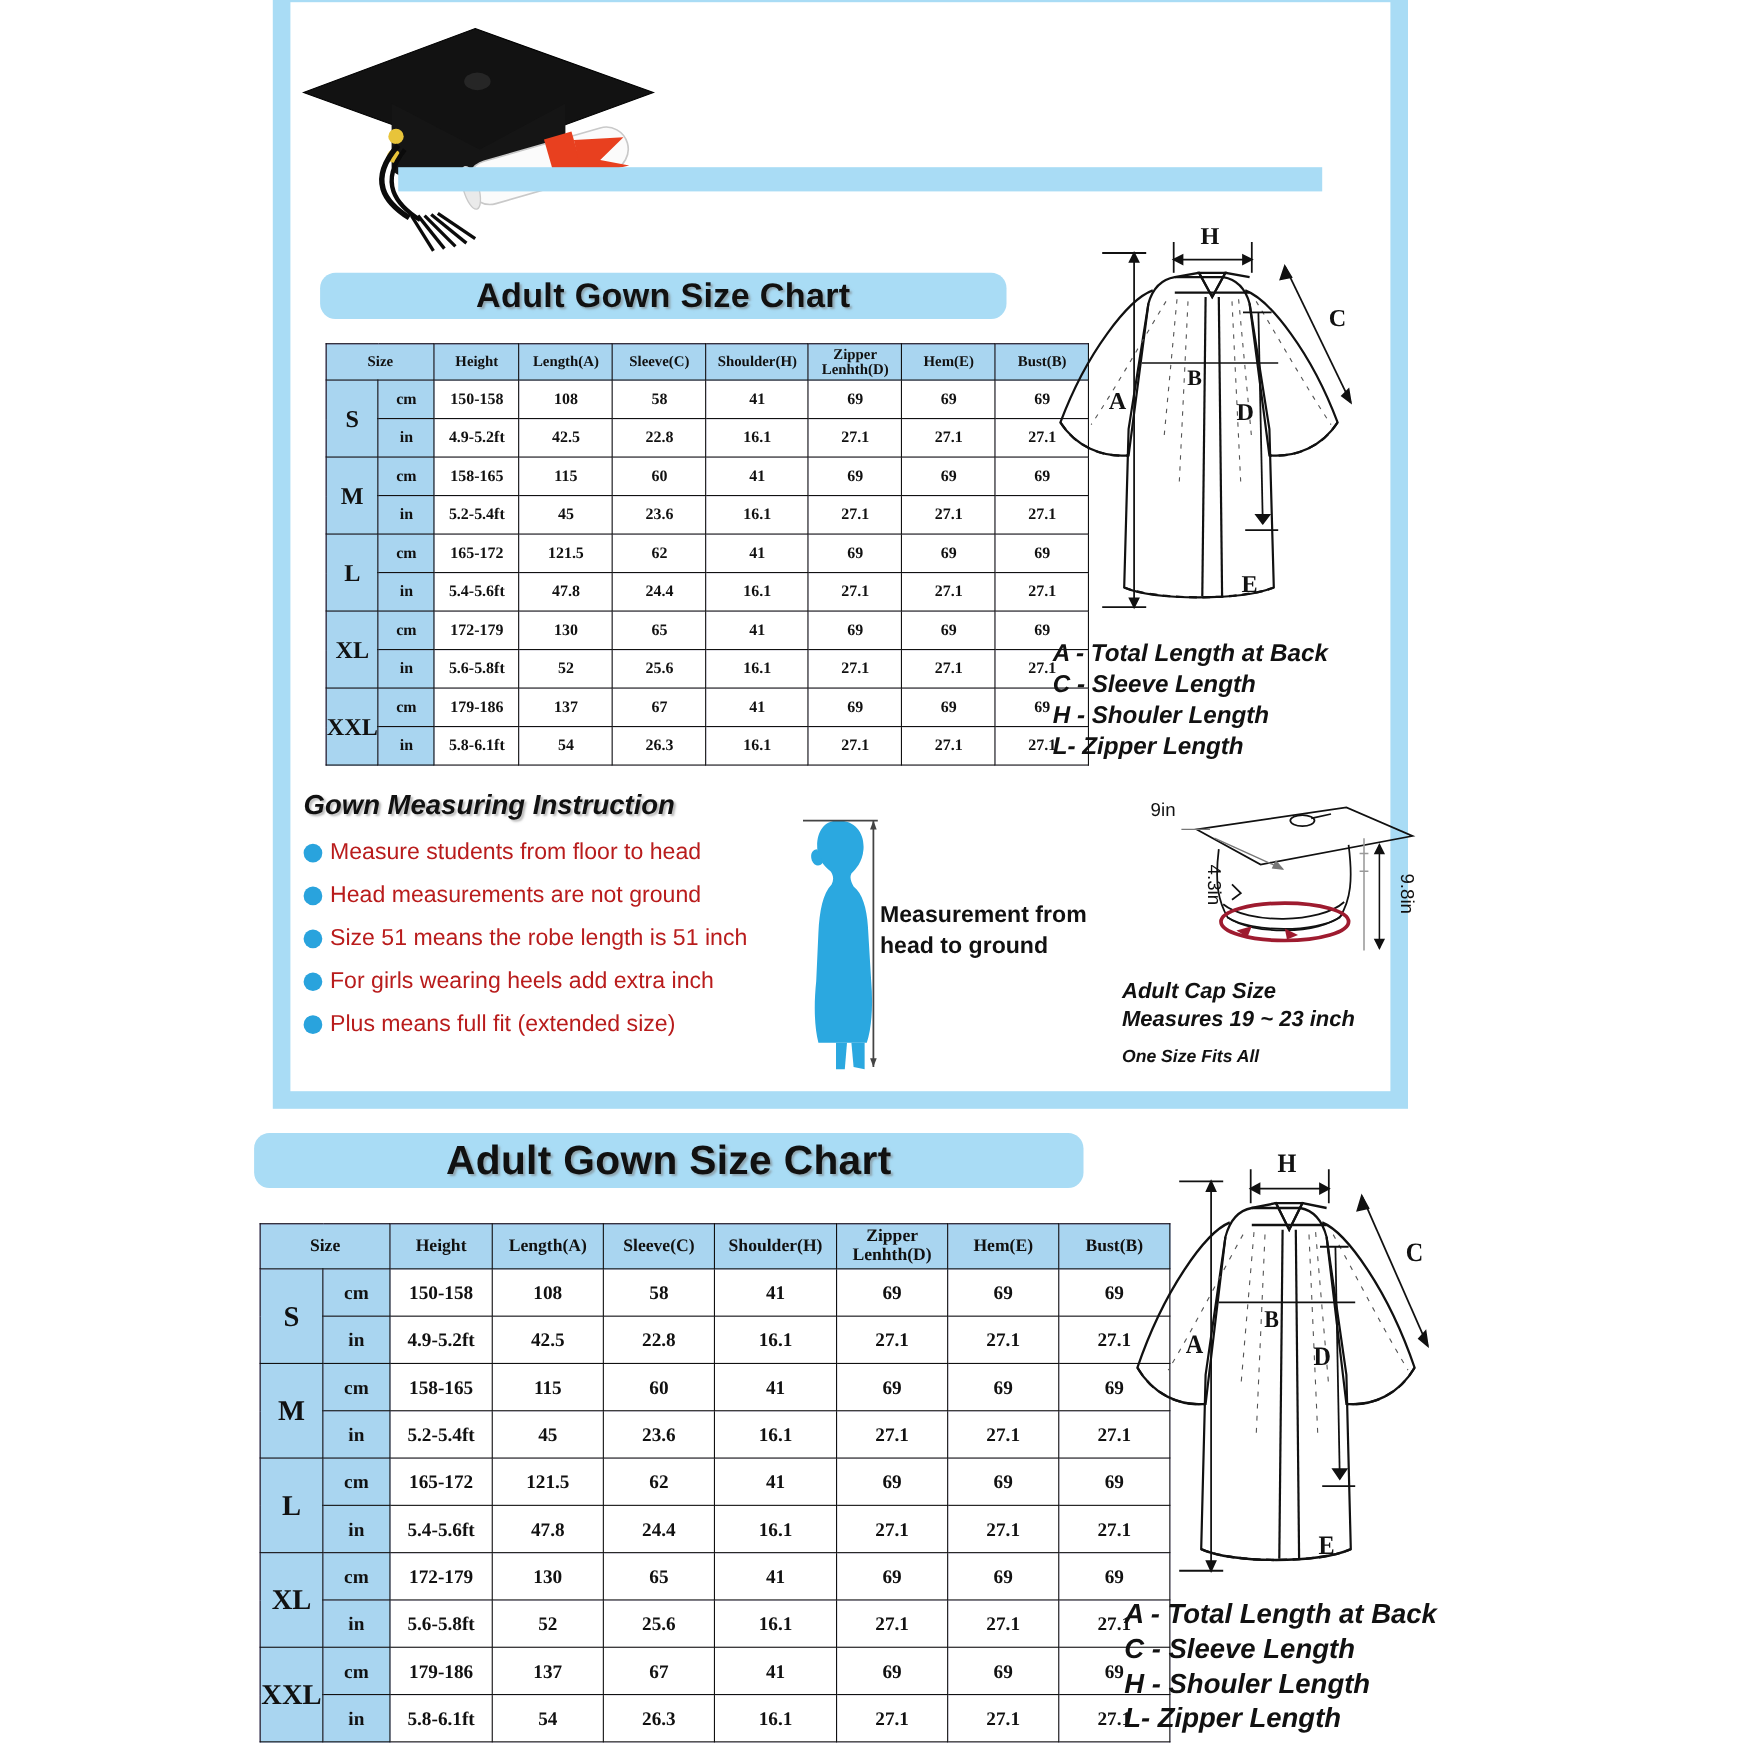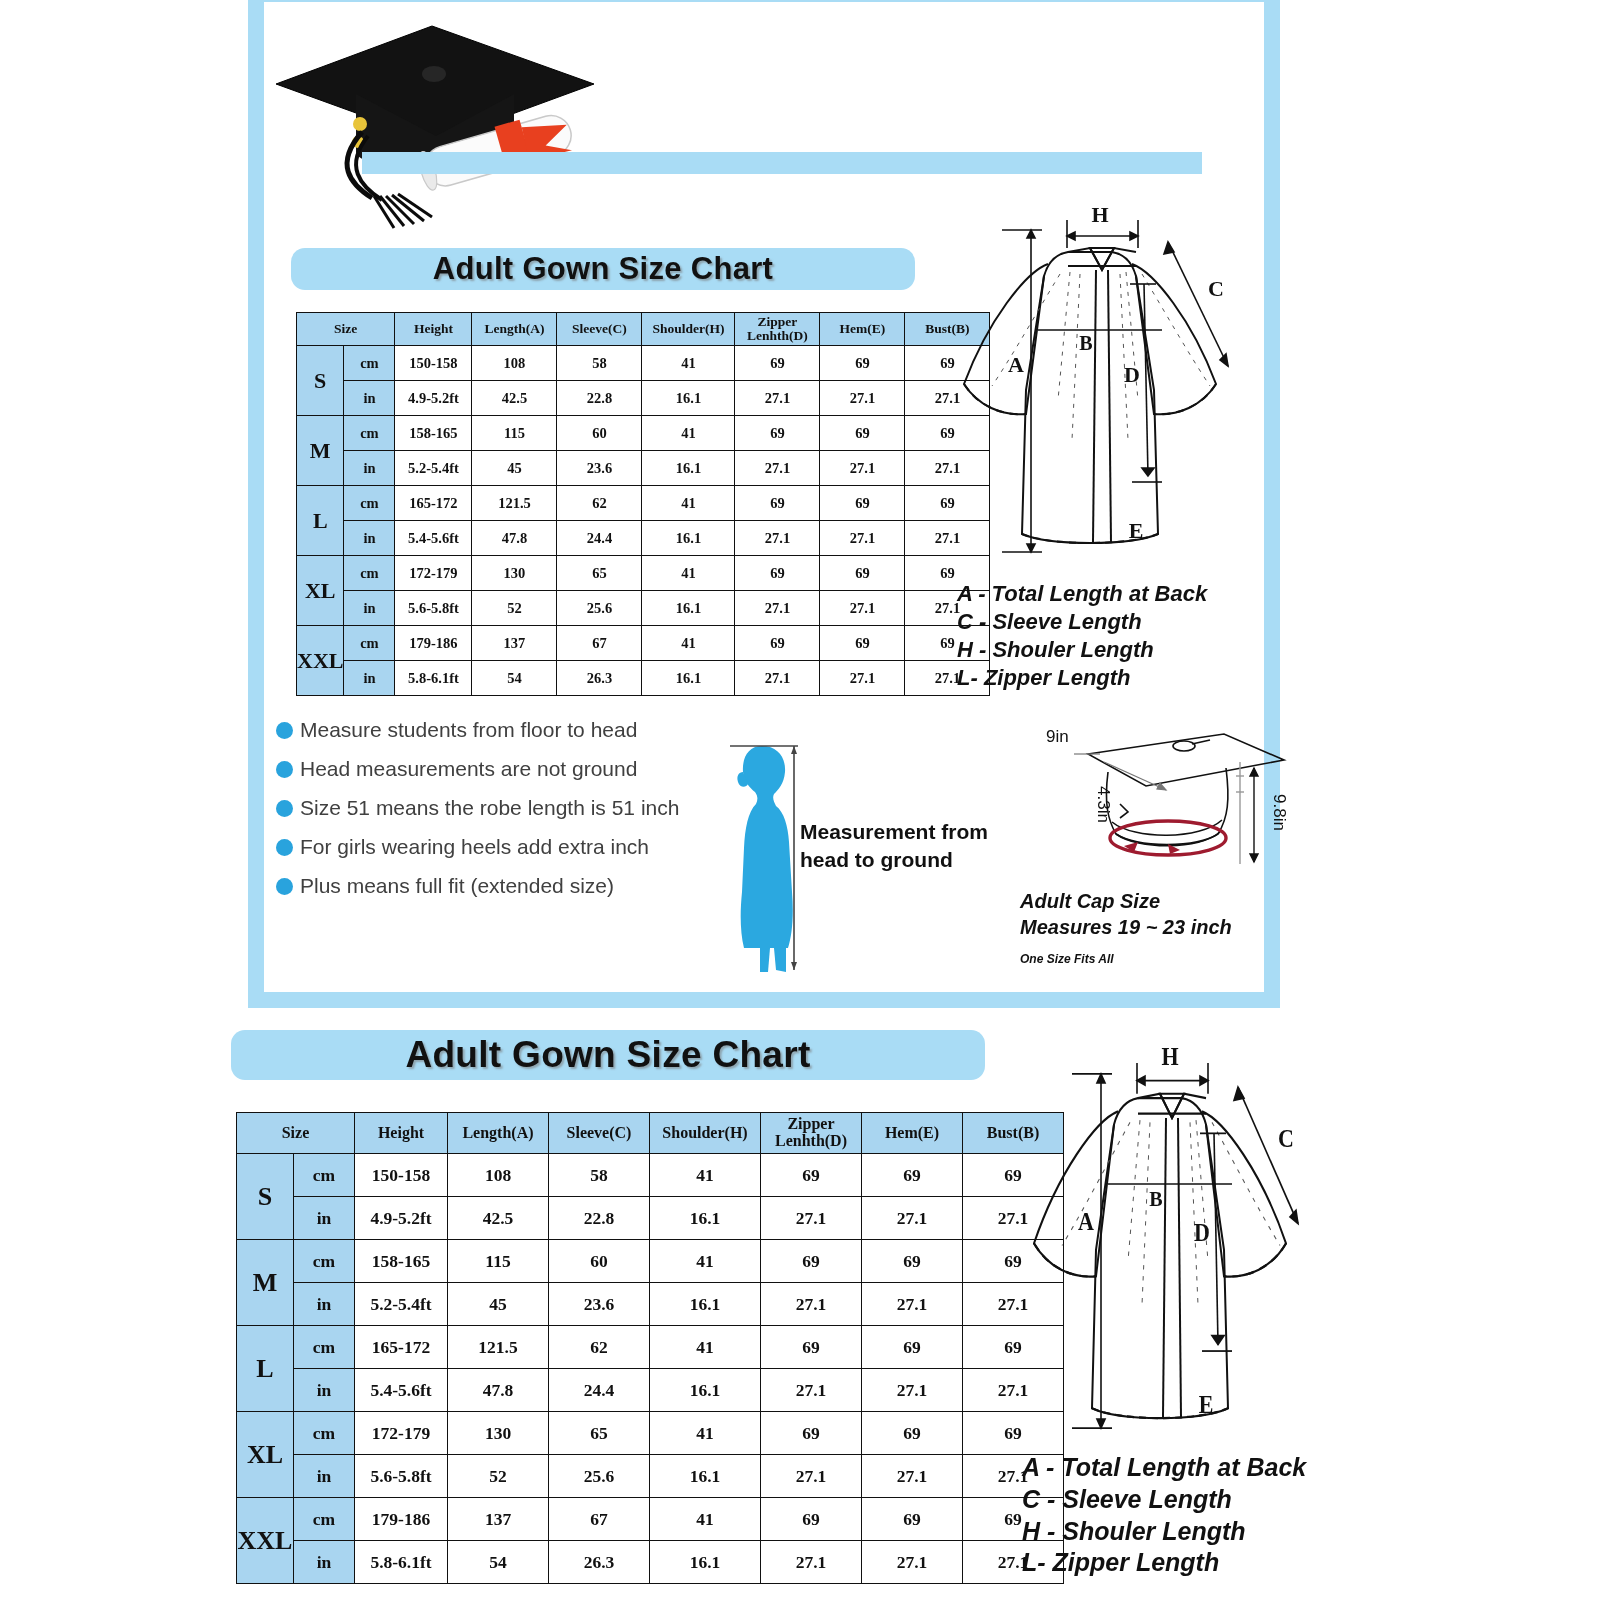--- a/index.html
+++ b/index.html
@@ -307,6 +307,7 @@
 </table>
 
 <div class="instr-block">
+  <div class="instr-title">Gown Measuring Instruction</div>
   <ul class="instr-list">
       <li>
         <span class="bullet"></span>

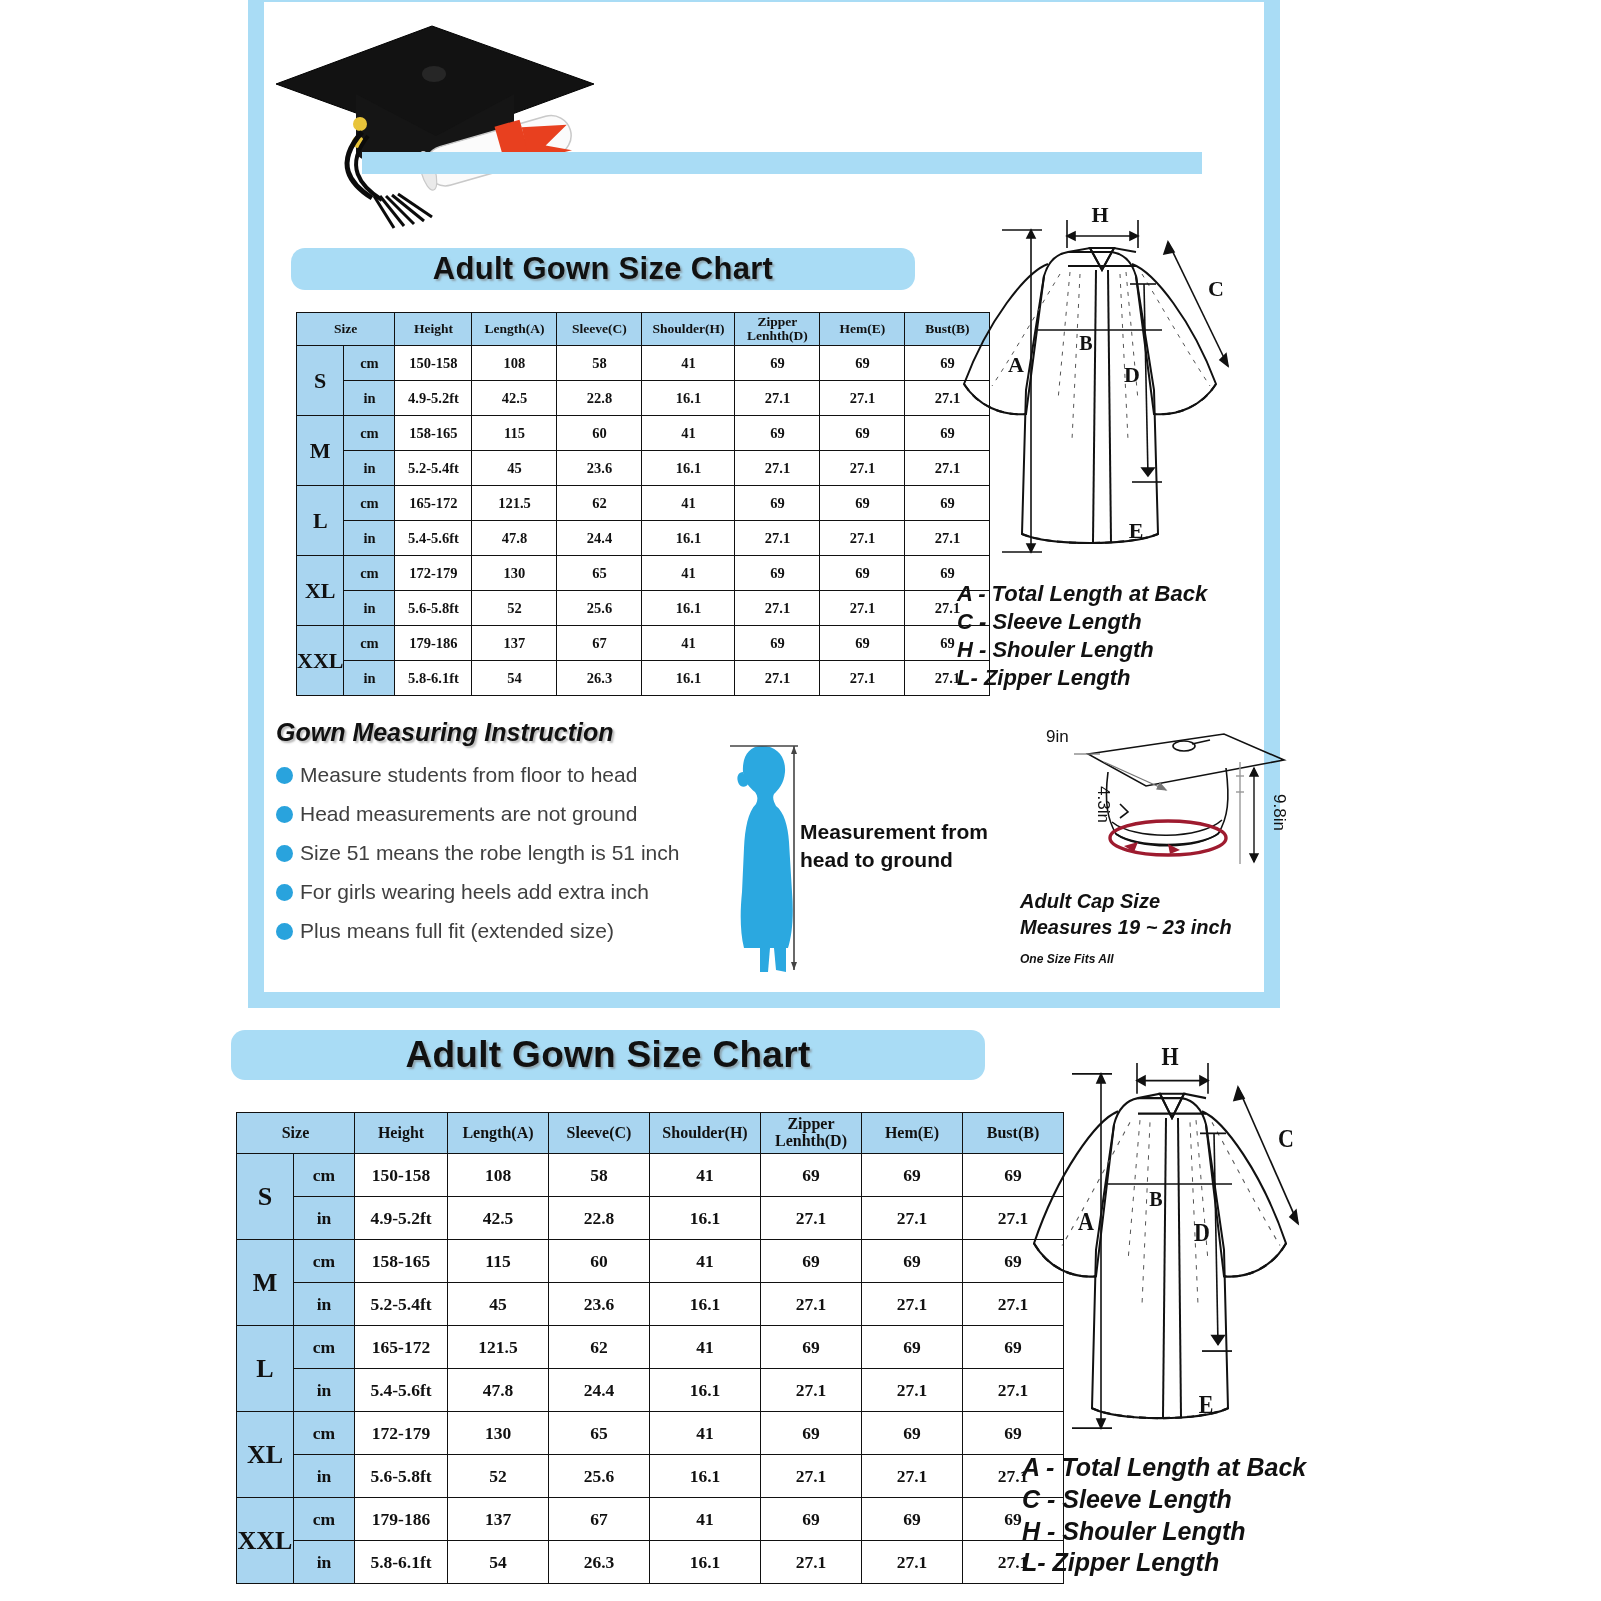--- a/index.html
+++ b/index.html
@@ -102,7 +102,7 @@
   .instr-list{ list-style:none; margin:0; padding:0; }
   .instr-list li{
     display:flex; align-items:center;
-    font-size:21px; color:#404040; margin-bottom:15px;
+    font-size:21px; color:#b91c1c; margin-bottom:15px;
     white-space:nowrap;
   }
   .bullet{

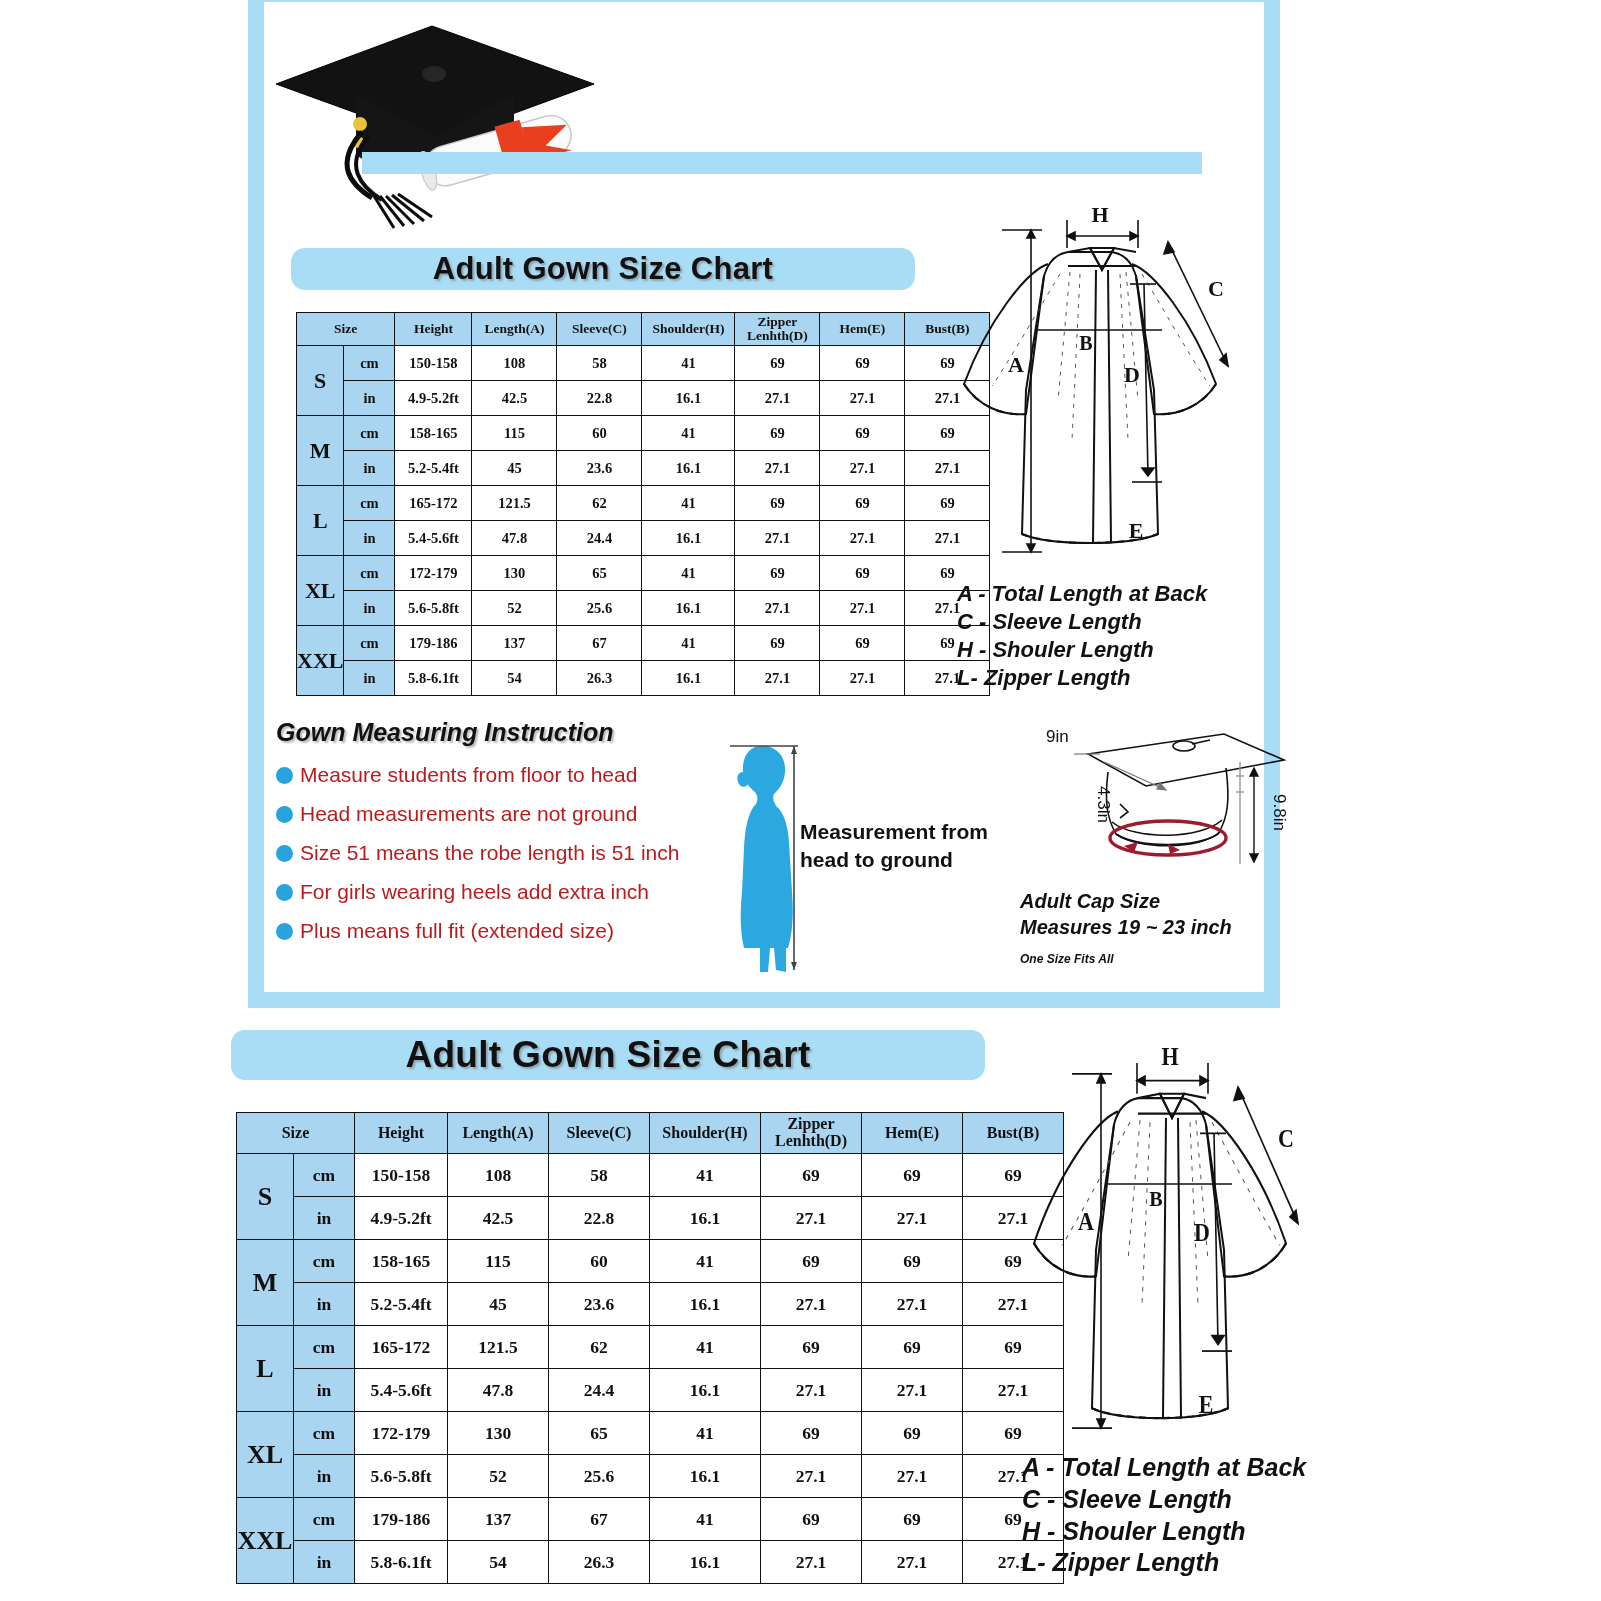--- a/index.html
+++ b/index.html
@@ -135,7 +135,7 @@
   }
   .cap-osfa{
     position:absolute; left:1020px; top:952px;
-    font-size:12px; font-weight:bold; font-style:italic; color:#111;
+    font-size:16px; font-weight:bold; font-style:italic; color:#111;
   }
 </style>
 </head>

